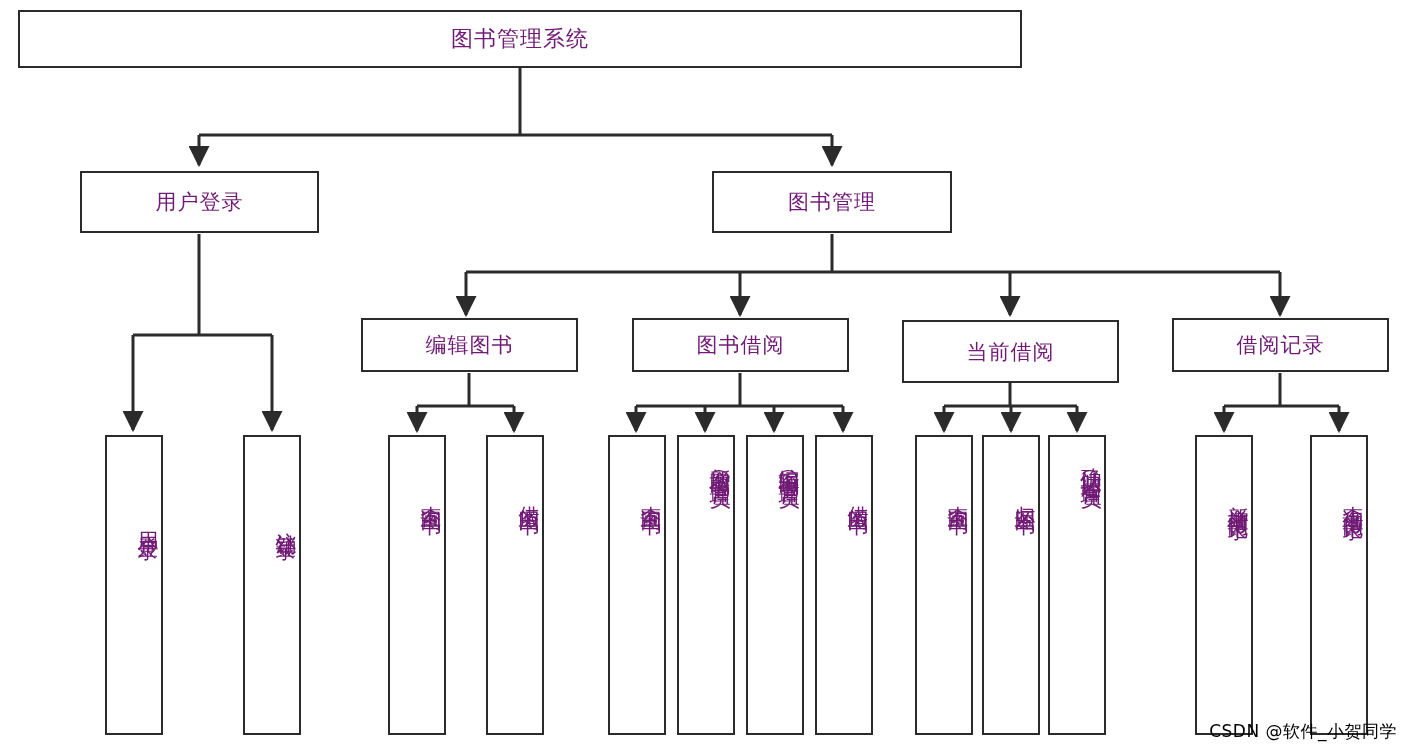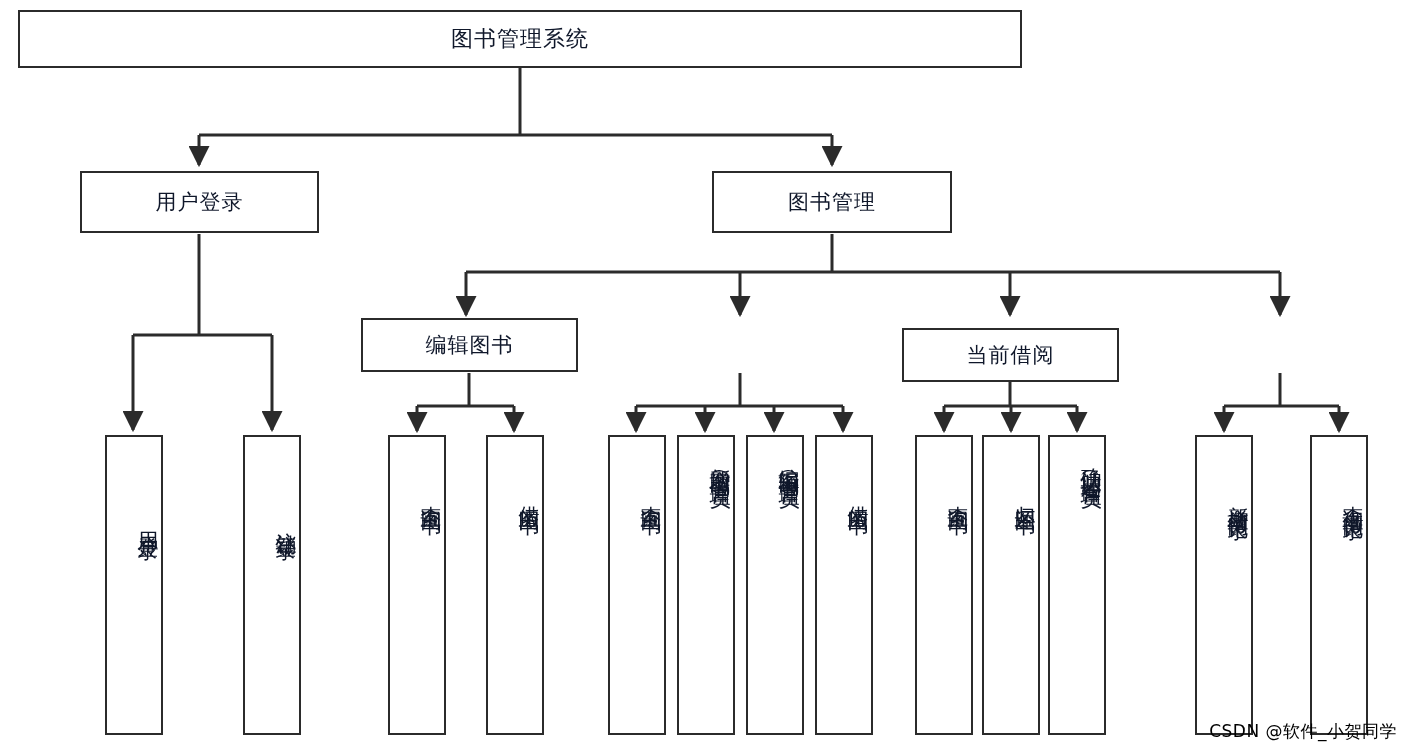--- a/index.html
+++ b/index.html
@@ -32,7 +32,7 @@
     display: flex;
     align-items: center;
     justify-content: center;
-    color: #0f172a;
+    color: #701a75;
   }
   .node-h {
     font-size: 21px;

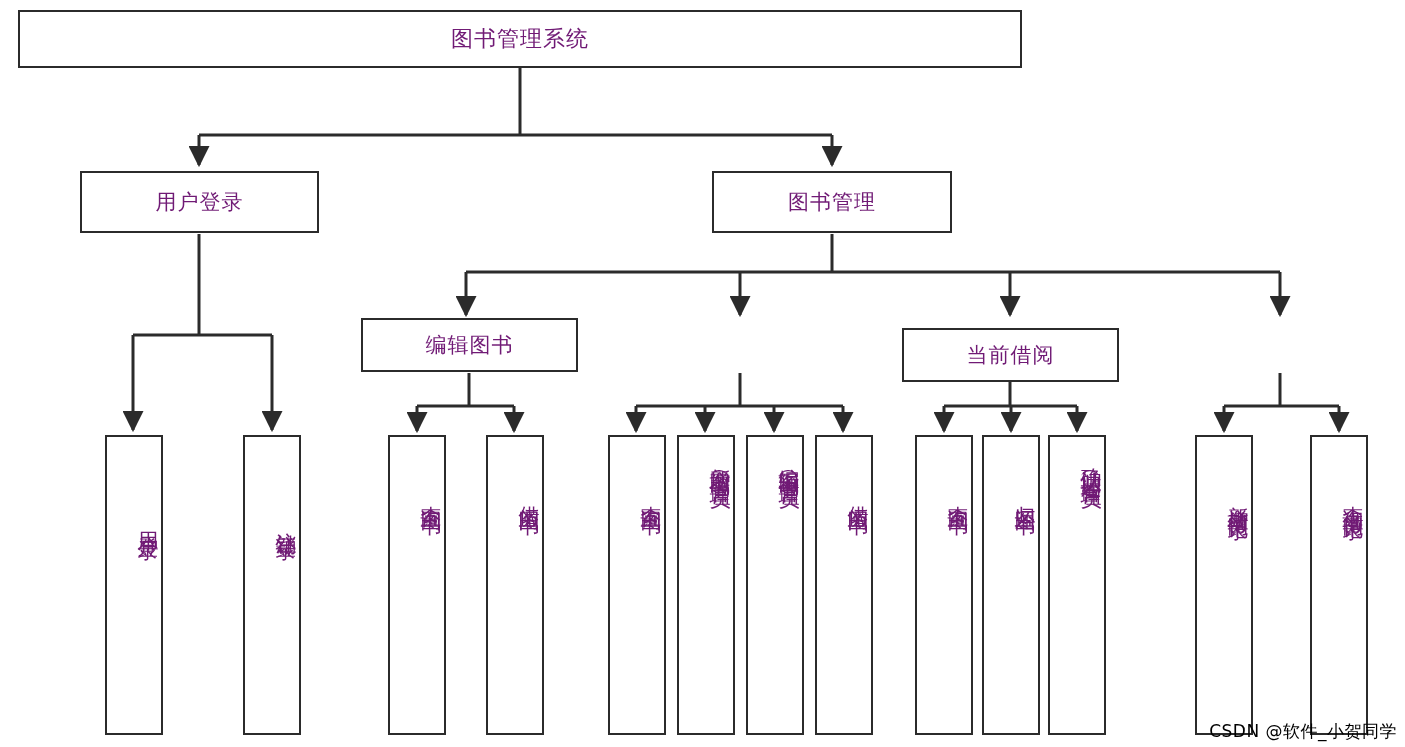--- a/index.html
+++ b/index.html
@@ -133,6 +133,9 @@
   <div class="node node-h" style="left:361px; top:318px; width:217px; height:54px;">
     <span>编辑图书</span>
   </div>
+  <div class="node node-h" style="left:632px; top:318px; width:217px; height:54px;">
+    <span>图书借阅</span>
+  </div>
   <div class="node node-h" style="left:902px; top:328px; width:217px; height:54px;">
     <span>当前借阅</span>
   </div>

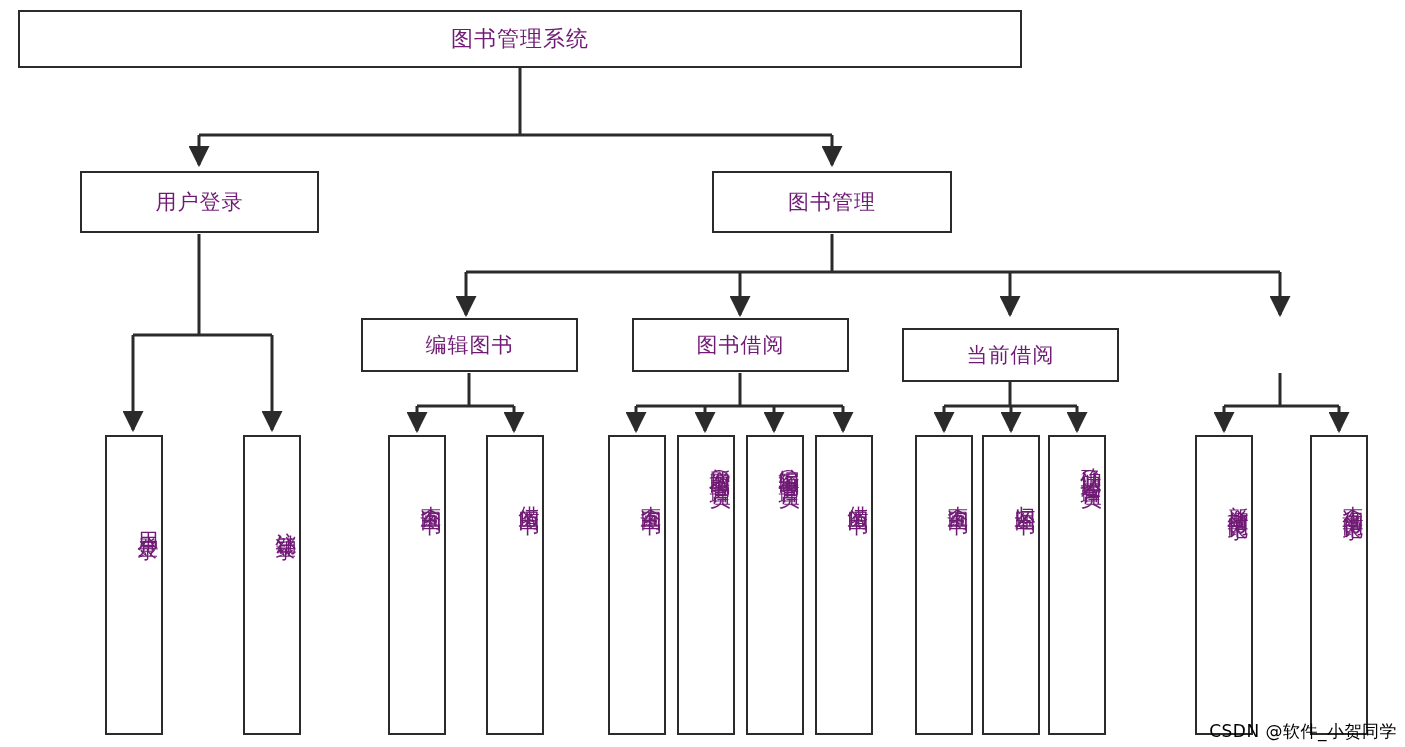--- a/index.html
+++ b/index.html
@@ -136,7 +136,7 @@
   <div class="node node-h" style="left:632px; top:318px; width:217px; height:54px;">
     <span>图书借阅</span>
   </div>
-  <div class="node node-h" style="left:902px; top:328px; width:217px; height:54px;">
+  <div class="node node-h" style="left:902px; top:320px; width:217px; height:63px;">
     <span>当前借阅</span>
   </div>
 

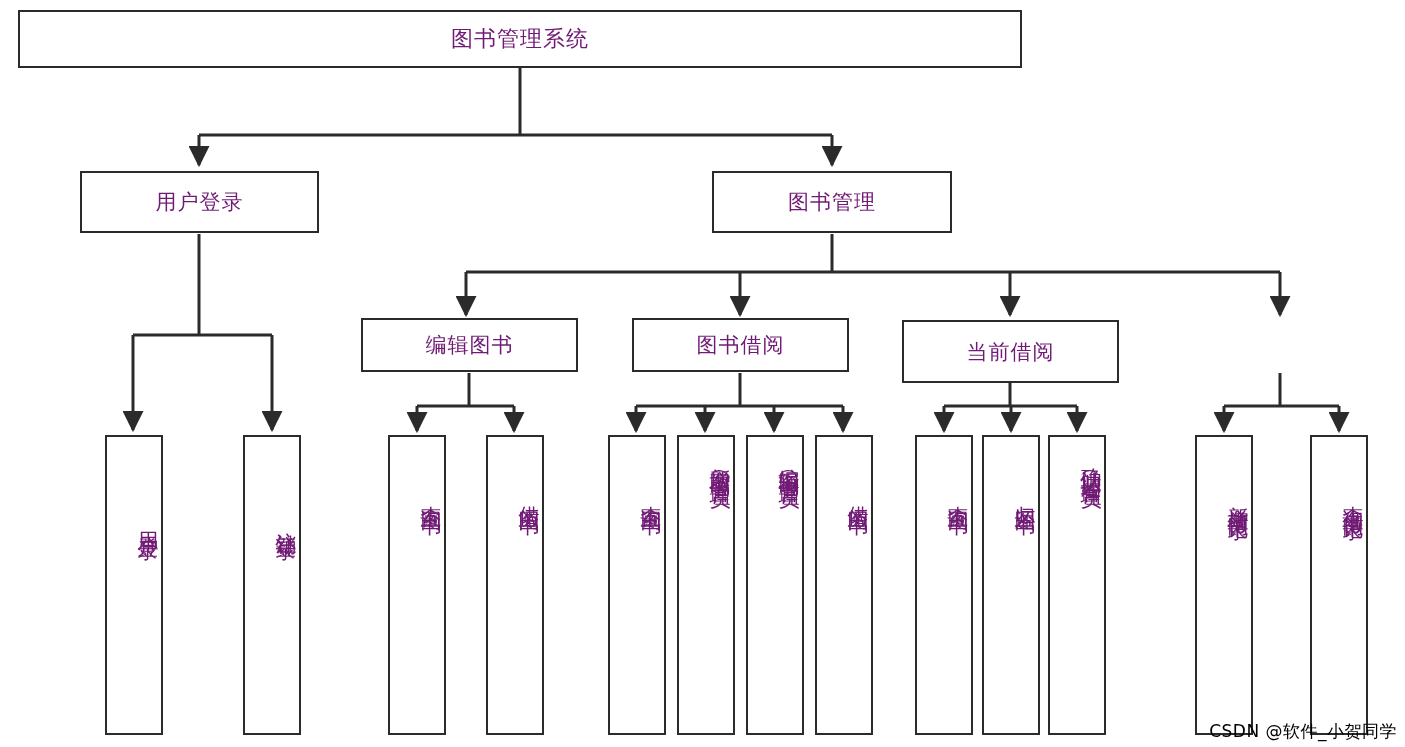--- a/index.html
+++ b/index.html
@@ -139,6 +139,9 @@
   <div class="node node-h" style="left:902px; top:320px; width:217px; height:63px;">
     <span>当前借阅</span>
   </div>
+  <div class="node node-h" style="left:1172px; top:318px; width:217px; height:54px;">
+    <span>借阅记录</span>
+  </div>
 
   <div class="node node-v pad-low" style="left:105px; top:435px; width:58px; height:300px;">
     <span>用户登录</span>

